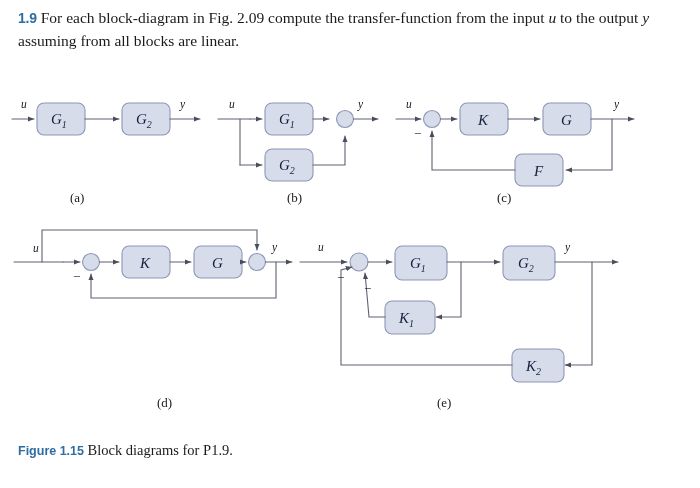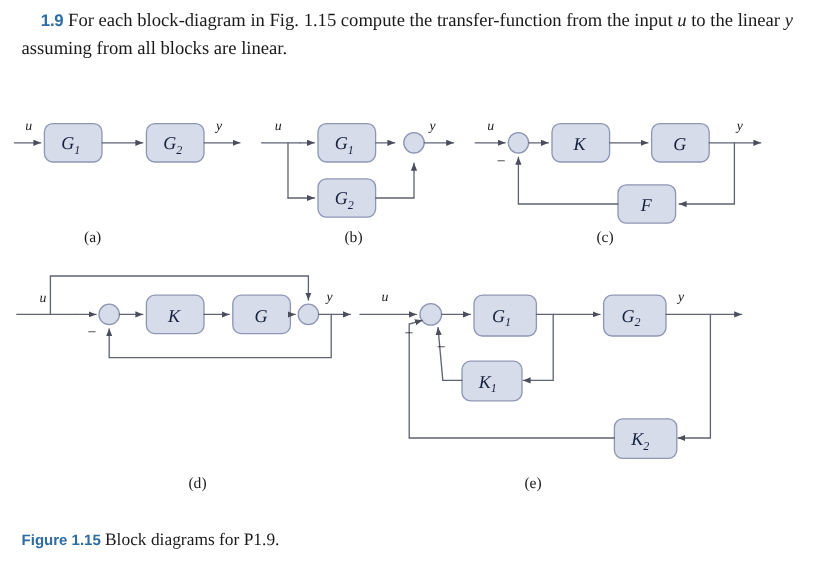--- a/index.html
+++ b/index.html
@@ -32,7 +32,6 @@
     font-family: "Liberation Sans", sans-serif;
     font-size: 14px;
     letter-spacing: -0.2px;
-    margin-left: 16px;
   }
   .prob-text { }
   .ital { font-style: italic; }

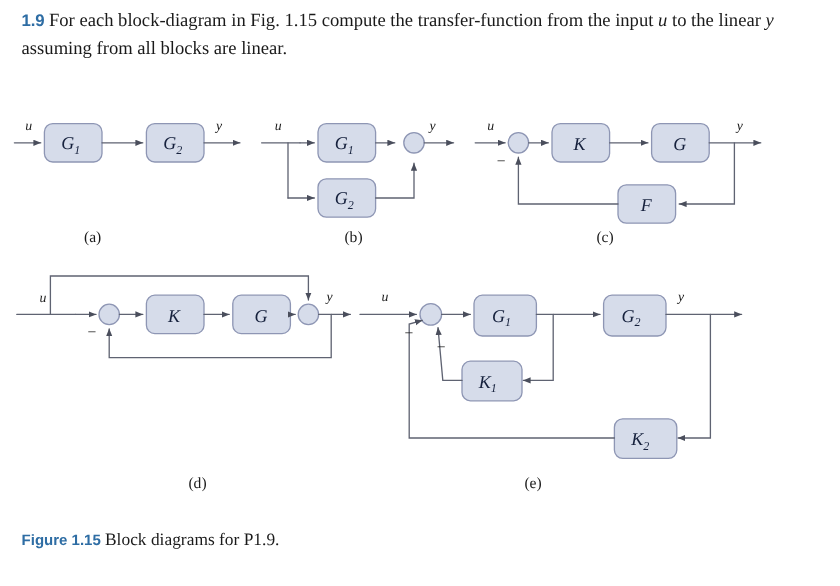--- a/index.html
+++ b/index.html
@@ -104,7 +104,7 @@
 
 <div id="problem-statement">
   <span class="prob-num">1.9</span>
-  <span class="prob-text">For each block-diagram in Fig. 1.15 compute the transfer-function from the input </span><span class="ital">u</span><span class="prob-text"> to the linear </span><span class="ital">y</span><span class="prob-text"> assuming from all blocks are linear.</span>
+  <span class="prob-text">For each block-diagram in Fig. 2.09 compute the transfer-function from the input </span><span class="ital">u</span><span class="prob-text"> to the linear </span><span class="ital">y</span><span class="prob-text"> assuming from all blocks are linear.</span>
 </div>
 
 <div id="figure-area">

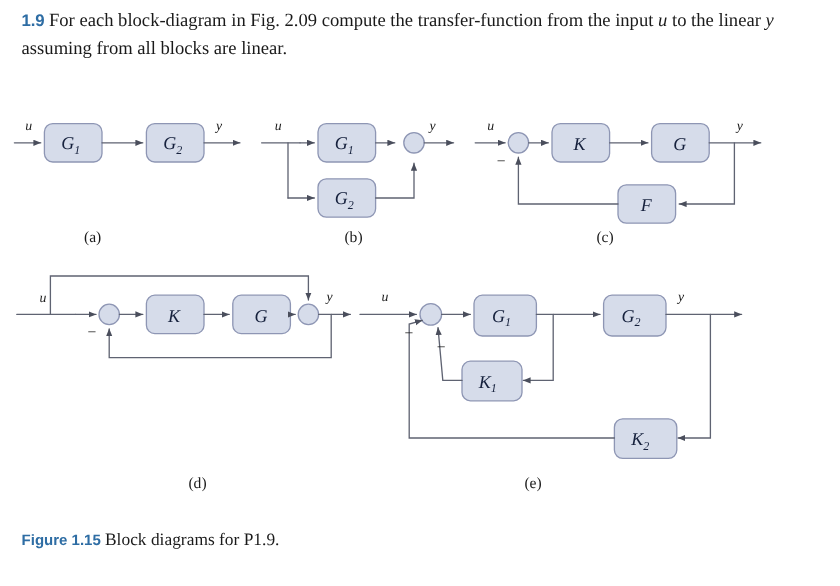--- a/index.html
+++ b/index.html
@@ -104,7 +104,7 @@
 
 <div id="problem-statement">
   <span class="prob-num">1.9</span>
-  <span class="prob-text">For each block-diagram in Fig. 2.09 compute the transfer-function from the input </span><span class="ital">u</span><span class="prob-text"> to the linear </span><span class="ital">y</span><span class="prob-text"> assuming from all blocks are linear.</span>
+  <span class="prob-text">For each block-diagram in Fig. 2.09 compute the transfer-function from the input </span><span class="ital">u</span><span class="prob-text"> to the output </span><span class="ital">y</span><span class="prob-text"> assuming from all blocks are linear.</span>
 </div>
 
 <div id="figure-area">

